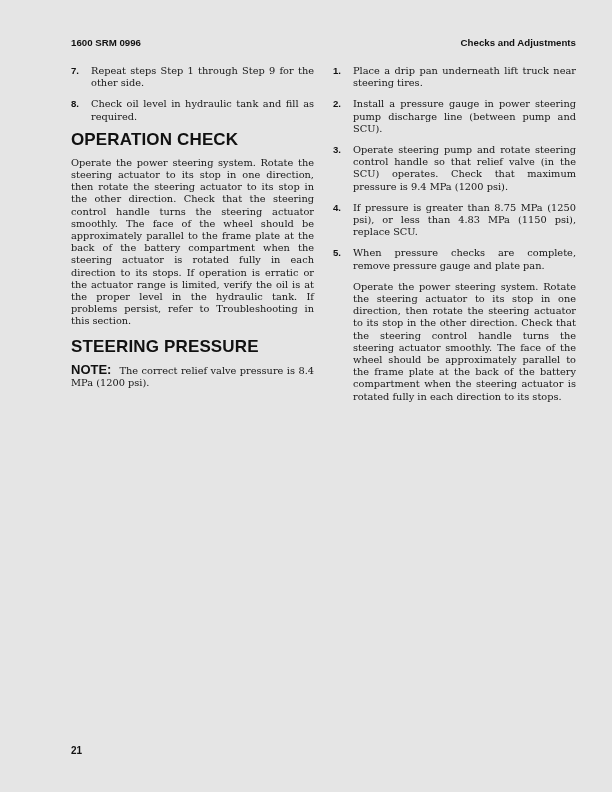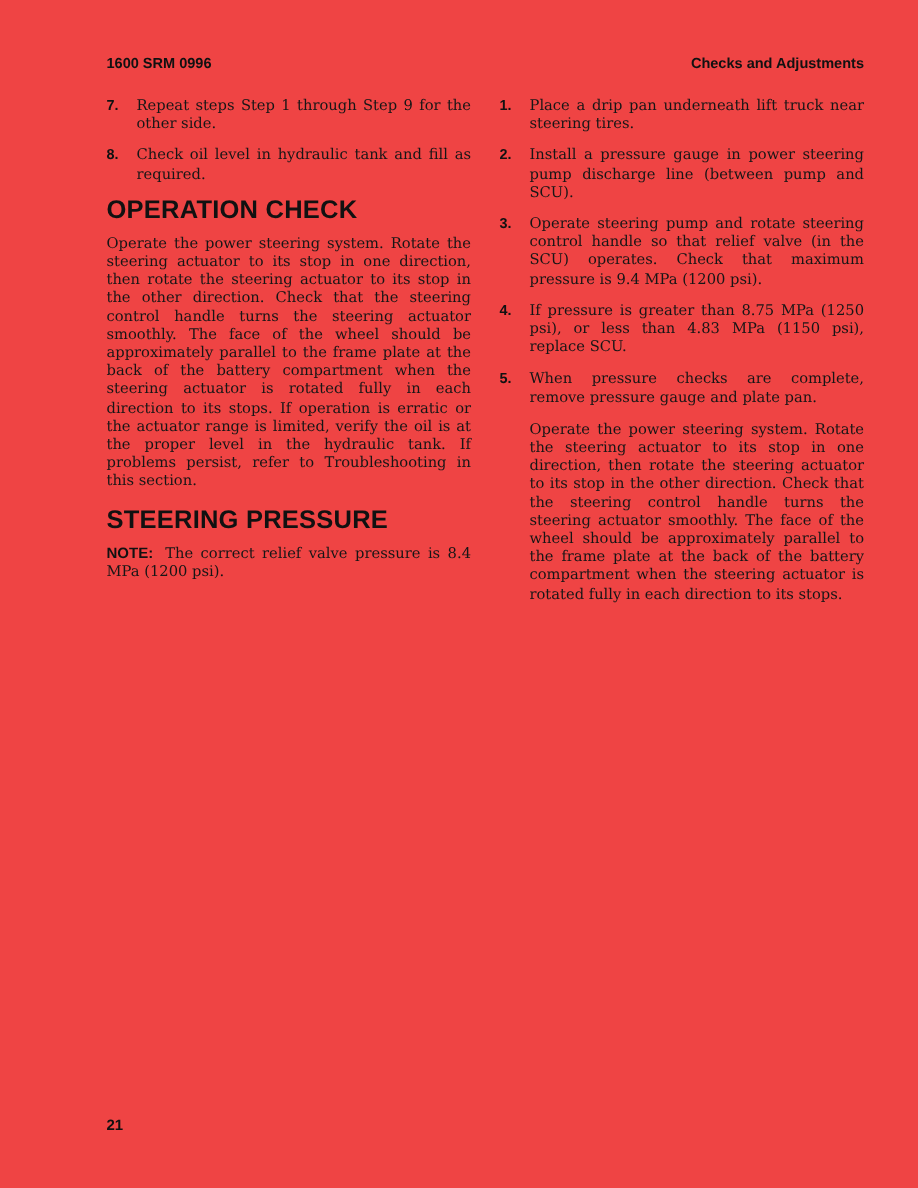--- a/index.html
+++ b/index.html
@@ -13,7 +13,7 @@
   }
   .page {
     position: absolute; inset: 0;
-    background: #ef4444;
+    background: #e5e5e5;
     text-decoration: underline;
   }
   .page-header {

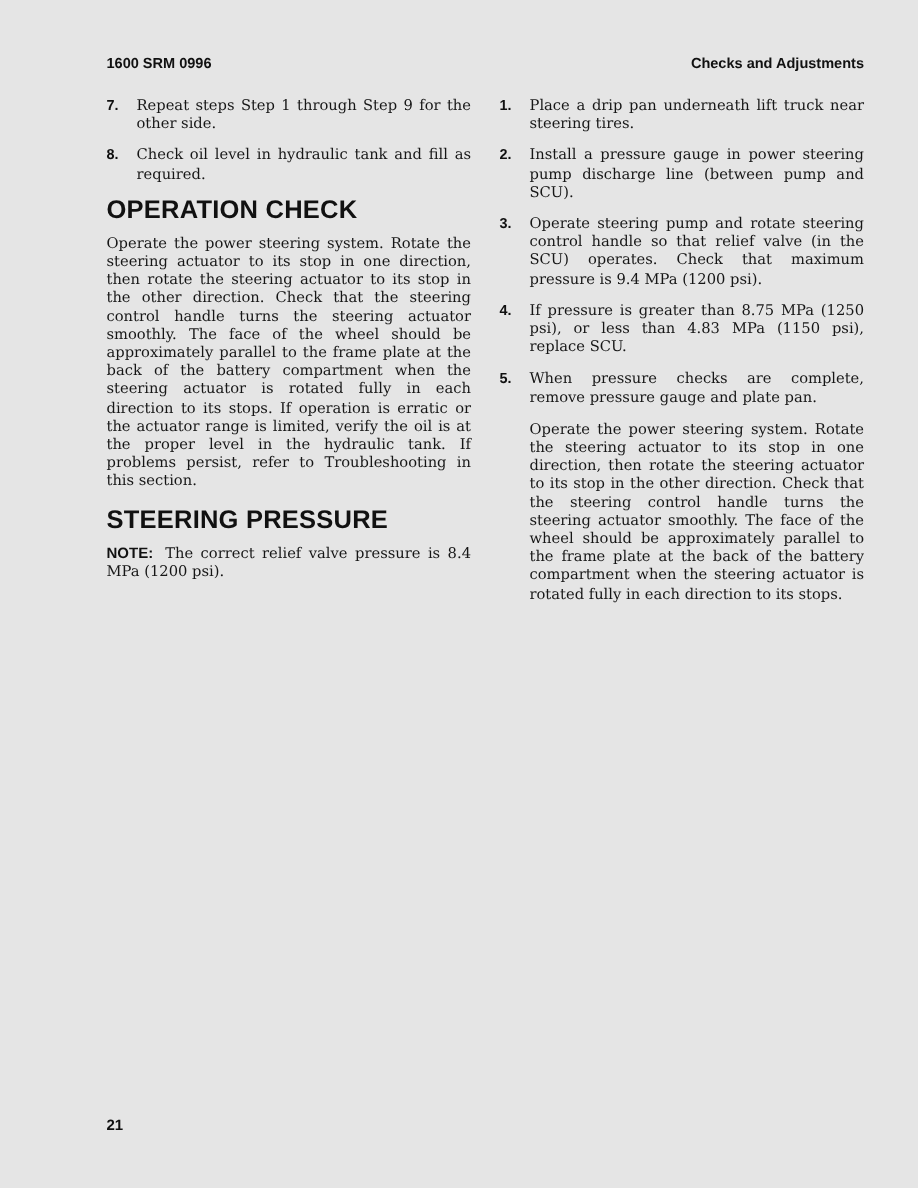--- a/index.html
+++ b/index.html
@@ -69,7 +69,7 @@
   .note-label {
     font-family: "Liberation Sans", sans-serif;
     font-weight: bold;
-    font-size: 10px;
+    font-size: 13px;
     color: #111111;
     padding-right: 8px;
   }

